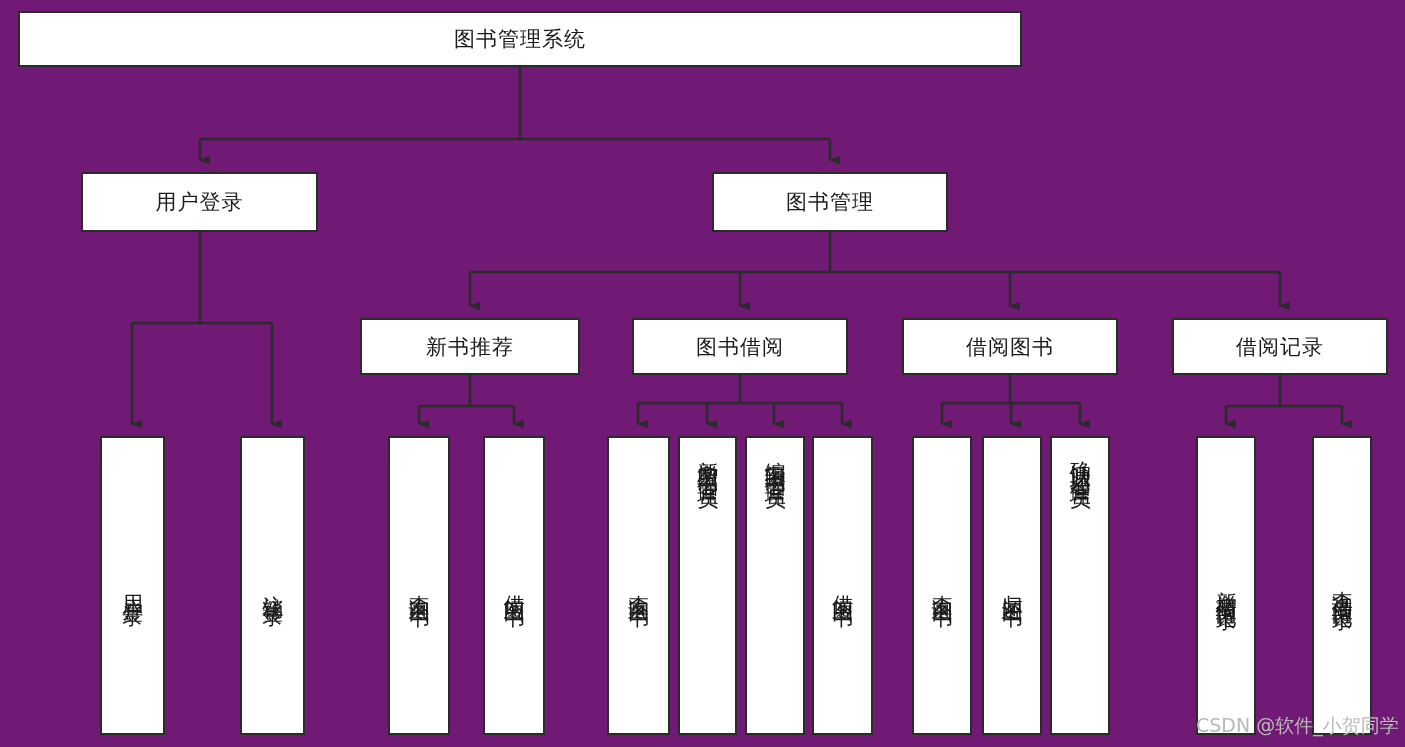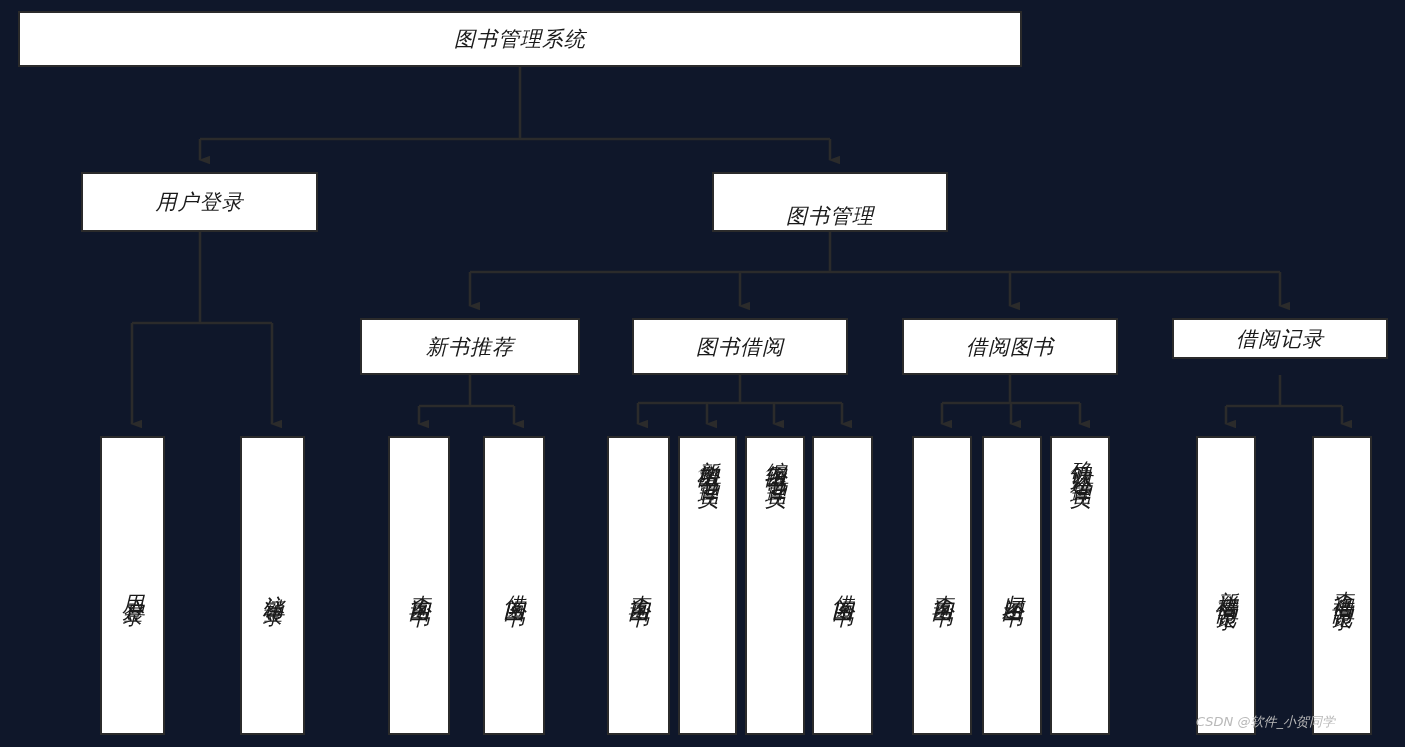--- a/index.html
+++ b/index.html
@@ -14,9 +14,8 @@
     position: relative;
     width: 1405px;
     height: 747px;
-    background: #0f172a;
+    background: #701a75;
     overflow: hidden;
-    font-style: italic;
   }
   #edges {
     position: absolute;

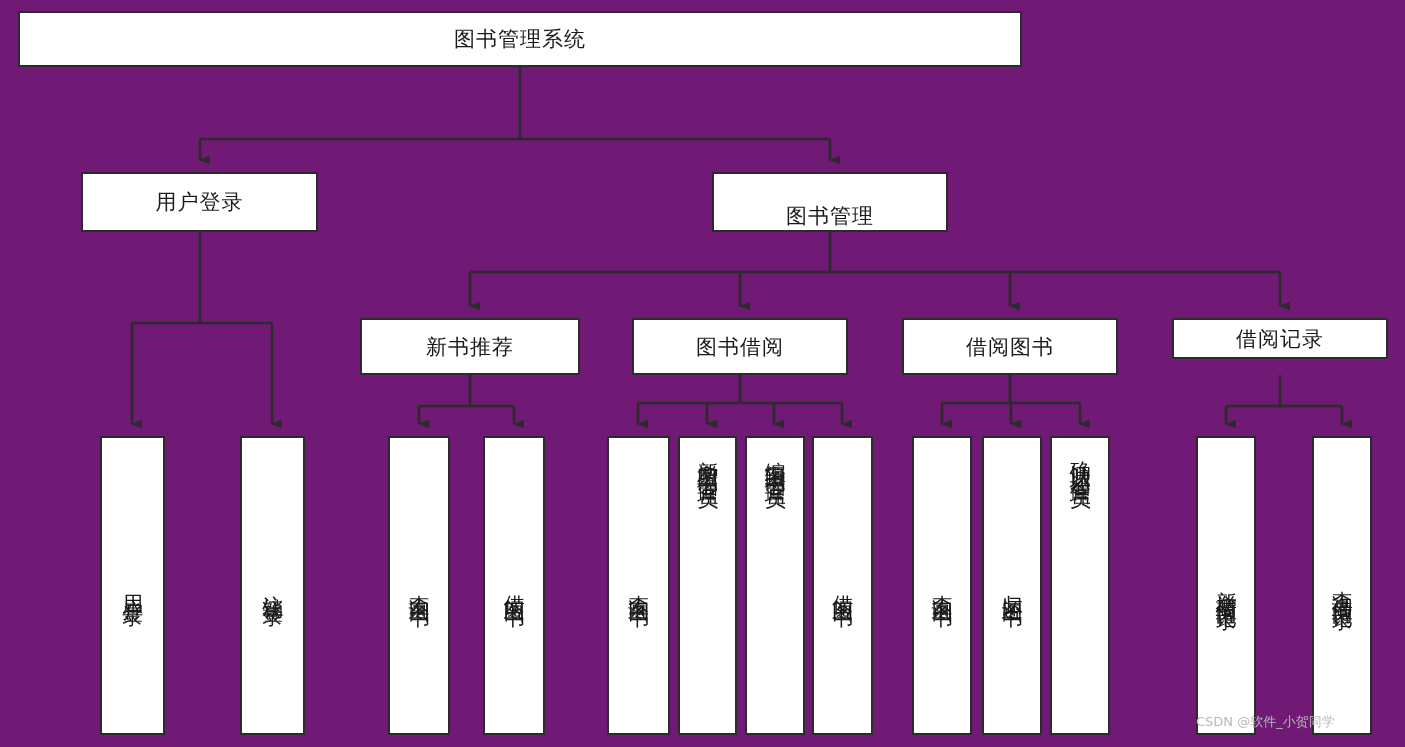--- a/index.html
+++ b/index.html
@@ -126,7 +126,7 @@
   <div class="node horiz" style="left:81px; top:172px; width:237px; height:60px;">
     <span>用户登录</span>
   </div>
-  <div class="node horiz" style="left:712px; top:172px; width:236px; height:60px;align-items:flex-end;">
+  <div class="node horiz" style="left:712px; top:172px; width:236px; height:60px;">
     <span>图书管理</span>
   </div>
 

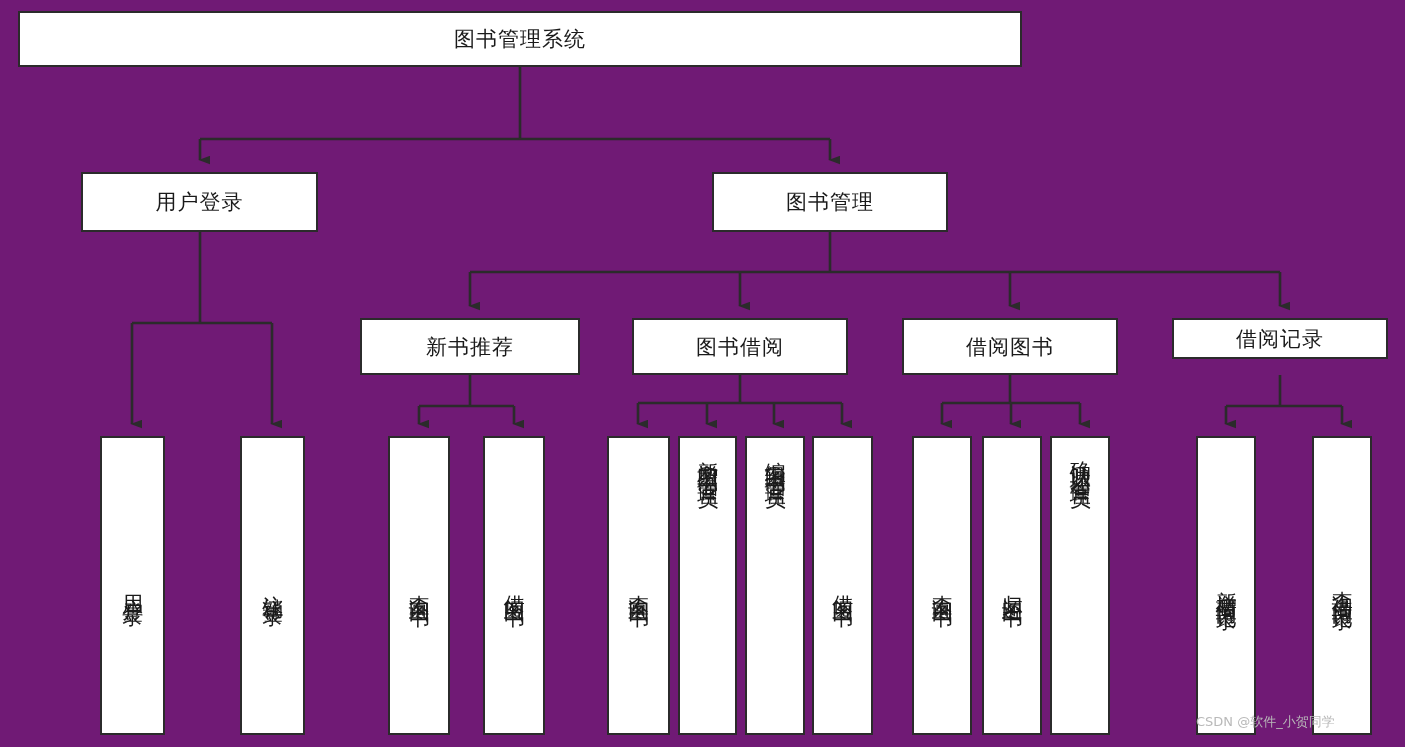--- a/index.html
+++ b/index.html
@@ -139,7 +139,7 @@
   <div class="node horiz" style="left:902px; top:318px; width:216px; height:57px;">
     <span>借阅图书</span>
   </div>
-  <div class="node horiz" style="left:1172px; top:318px; width:216px; height:41px;">
+  <div class="node horiz" style="left:1172px; top:318px; width:216px; height:57px;">
     <span>借阅记录</span>
   </div>
 

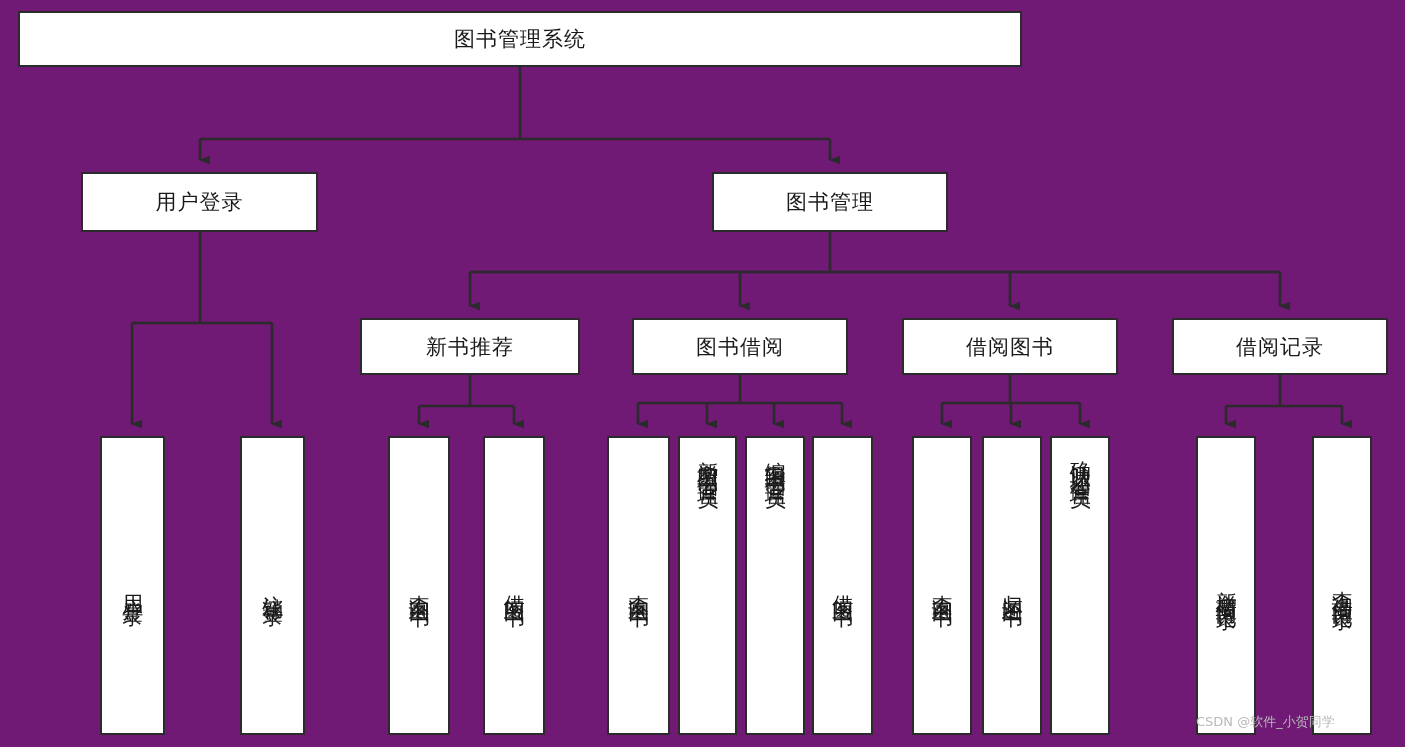--- a/index.html
+++ b/index.html
@@ -58,7 +58,7 @@
     position: absolute;
     left: 1196px;
     top: 713px;
-    font-size: 13px;
+    font-size: 19px;
     color: #b9b9b9;
     white-space: nowrap;
     pointer-events: none;

